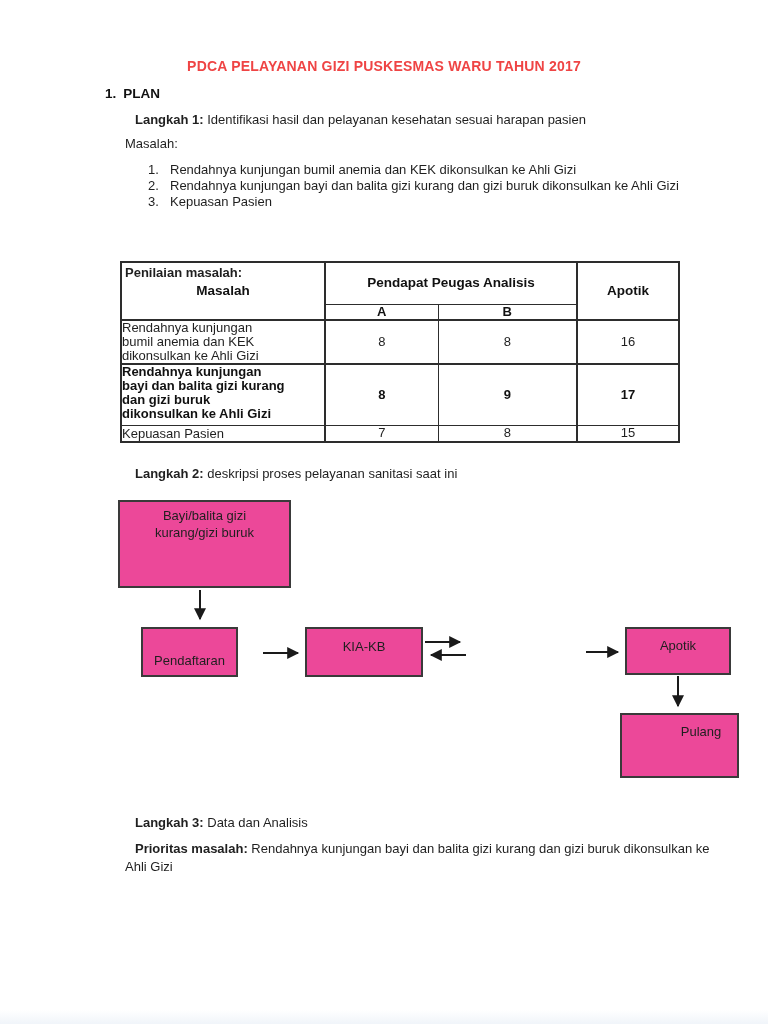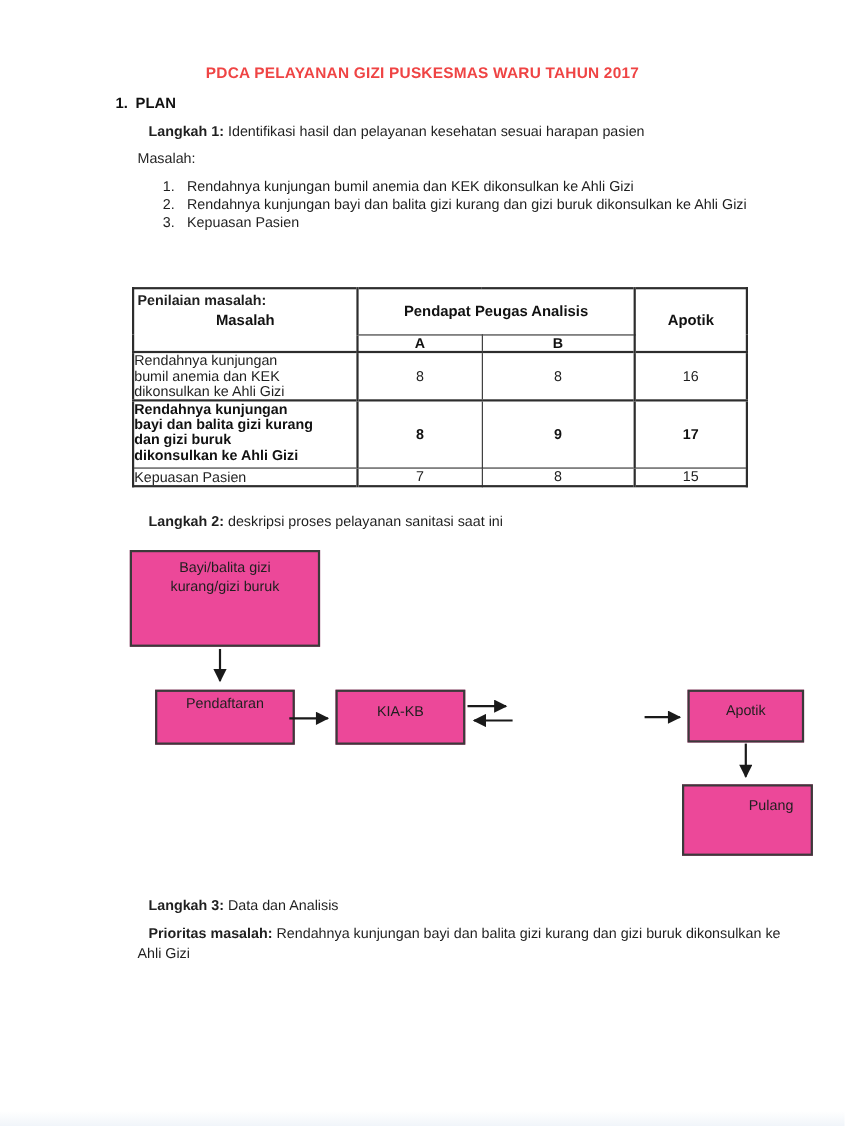--- a/index.html
+++ b/index.html
@@ -63,7 +63,7 @@
     white-space:pre-line; color:#1f1f1f;
   }
   .fb-bayi       { left:118px; top:500px; width:173px; height:88px; padding-top:5px; }
-  .fb-pendaftaran{ left:141px; top:627px; width:127px; height:50px; padding-top:2px; }
+  .fb-pendaftaran{ left:141px; top:627px; width:97px; height:50px; padding-top:23px; }
   .fb-kiakb      { left:305px; top:627px; width:118px; height:50px; padding-top:9px; }
   .fb-pelayanan  { left:467px; top:629px; width:118px; height:50px; padding-top:6px; }
   .fb-apotik     { left:625px; top:627px; width:106px; height:48px; padding-top:8px; }

